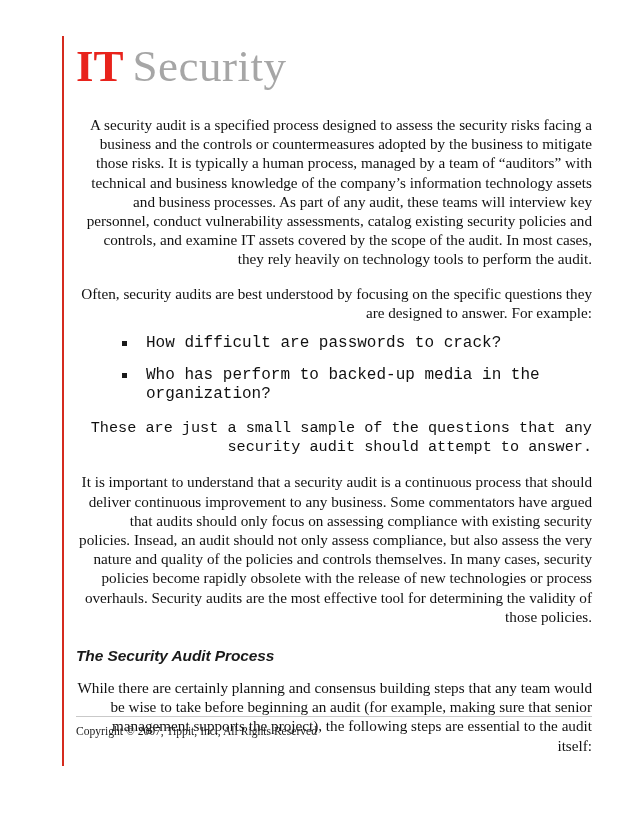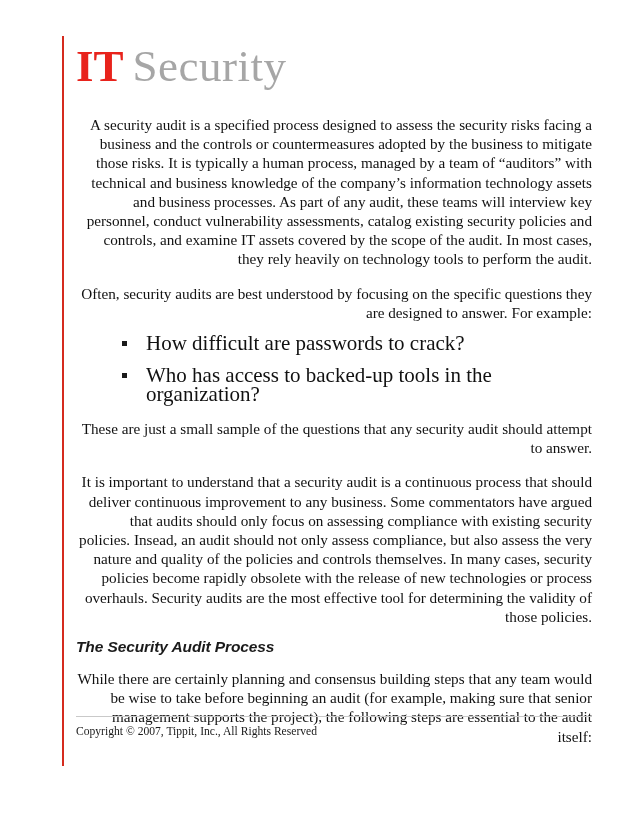--- a/index.html
+++ b/index.html
@@ -95,11 +95,12 @@
   }
   ul.sq-list > li {
     position: relative;
-    font-size: 21px;
+    font-size: 16px;
     line-height: 19px;
     color: #111111;
     margin-bottom: 13px;
     padding-left: 24px;
+    font-family: Liberation Mono, monospace;
   }
   ul.sq-list > li:last-child { margin-bottom: 0; }
   ul.sq-list > li .bullet {

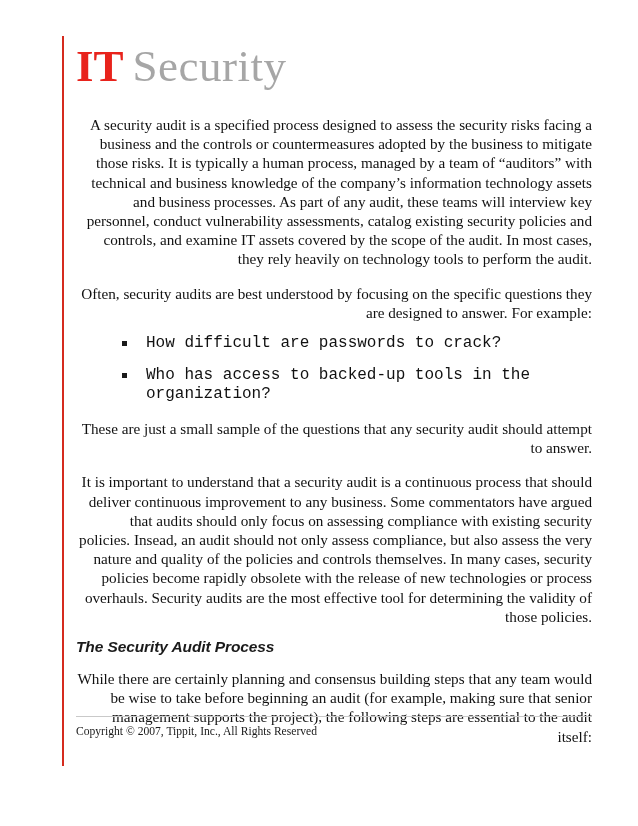--- a/index.html
+++ b/index.html
@@ -152,7 +152,7 @@
 
     <ul class="sq-list">
       <li><span class="bullet"></span><span>How difficult are passwords to crack?</span></li>
-      <li><span class="bullet"></span><span>Who has access to backed-up tools in the organization?</span></li>
+      <li><span class="bullet"></span><span>Who has perform to backed-up media in the organization?</span></li>
     </ul>
 
     <p id="para-3" class="body">These are just a small sample of the questions that any security audit should attempt to answer.</p>

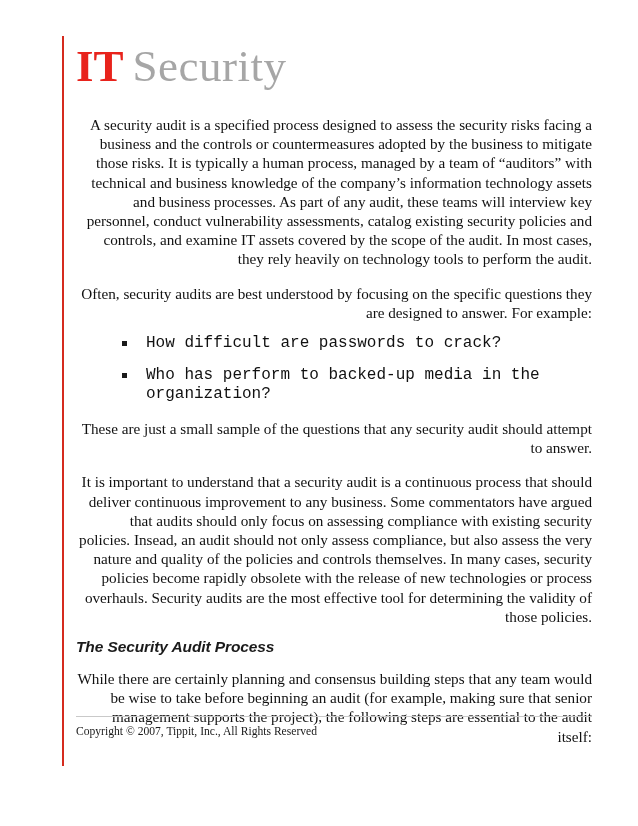--- a/index.html
+++ b/index.html
@@ -83,7 +83,7 @@
   }
   #para-1 { margin-top: 13px; }
   #para-2 { margin-top: 15px; }
-  #para-3 { margin-top: 15px; }
+  #para-3 { margin-top: 15px; font-family: Liberation Mono, monospace; }
   #para-4 { margin-top: 15px; }
   #para-5 { margin-top: 13px; }
 

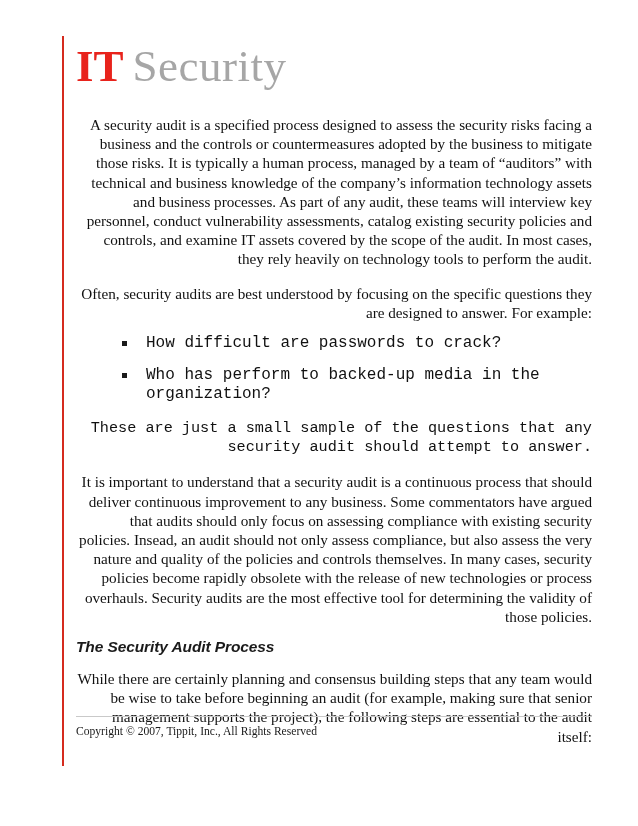--- a/index.html
+++ b/index.html
@@ -70,7 +70,7 @@
     letter-spacing: -0.1px;
   }
   #heading-1 { margin-top: 19px; }
-  #heading-2 { margin-top: 12px; }
+  #heading-2 { margin-top: 21px; }
 
   
   p.body {

